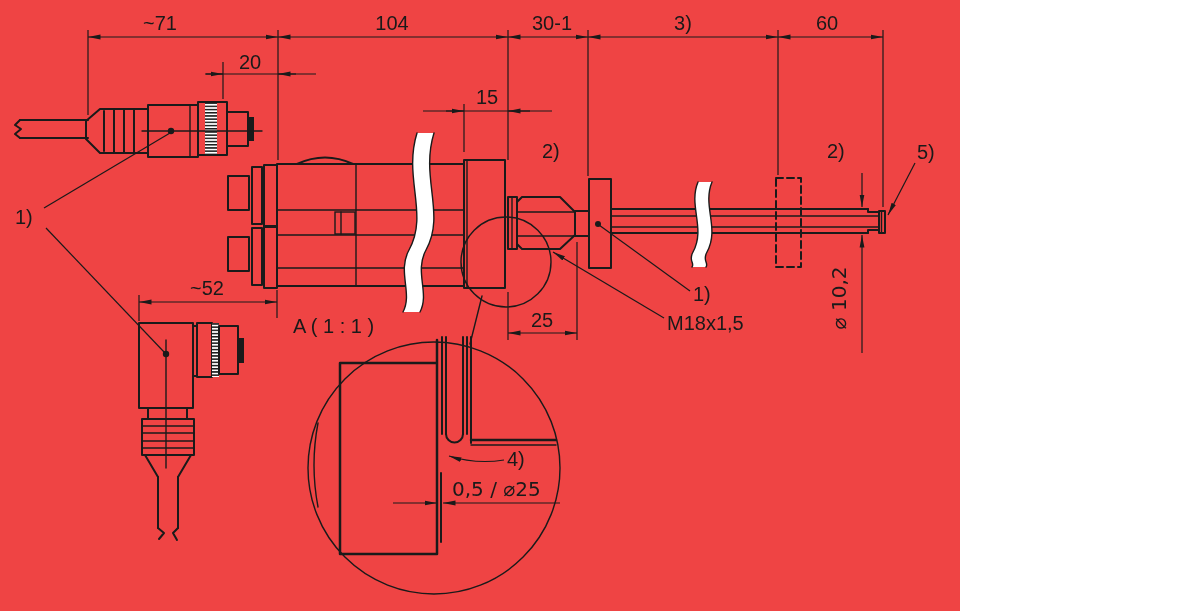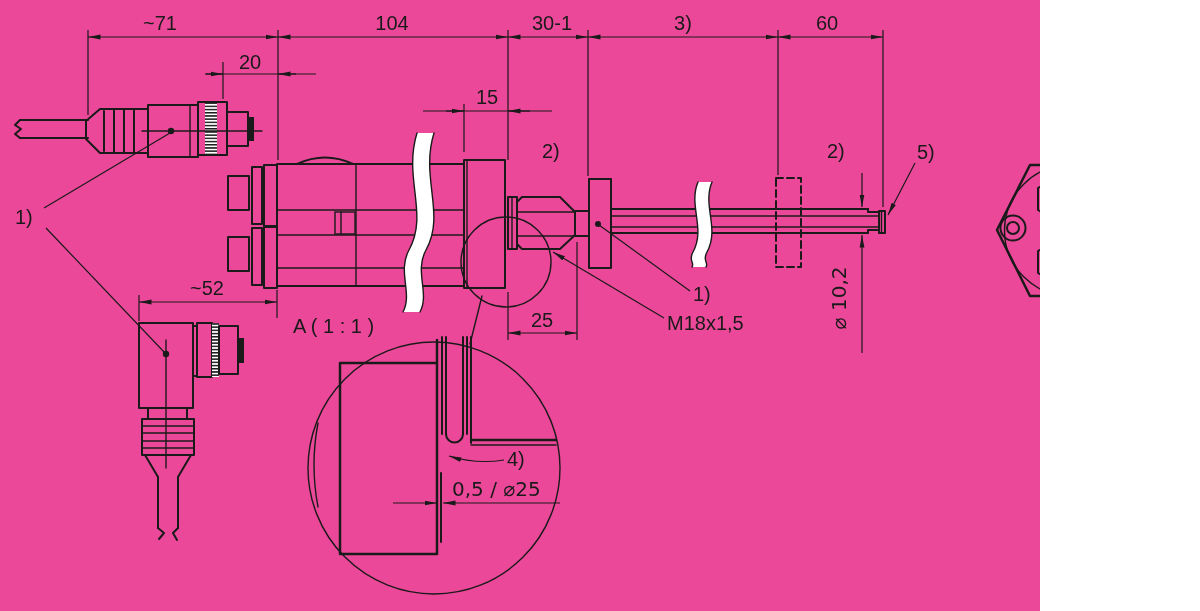--- a/index.html
+++ b/index.html
@@ -3,7 +3,7 @@
 <meta charset="utf-8">
 <style>
   html,body{margin:0;padding:0;background:#fff;}
-  .stage{position:relative;width:1040px;height:611px;background:#ec4899;overflow:hidden;text-align:right;}
+  .stage{position:relative;width:960px;height:611px;background:#ef4444;overflow:hidden;text-align:right;}
   svg{display:block;}
   svg *{vector-effect:none;}
   .ln{stroke:#1a1a1a;fill:none;stroke-width:2;stroke-linecap:round;stroke-linejoin:round;}

